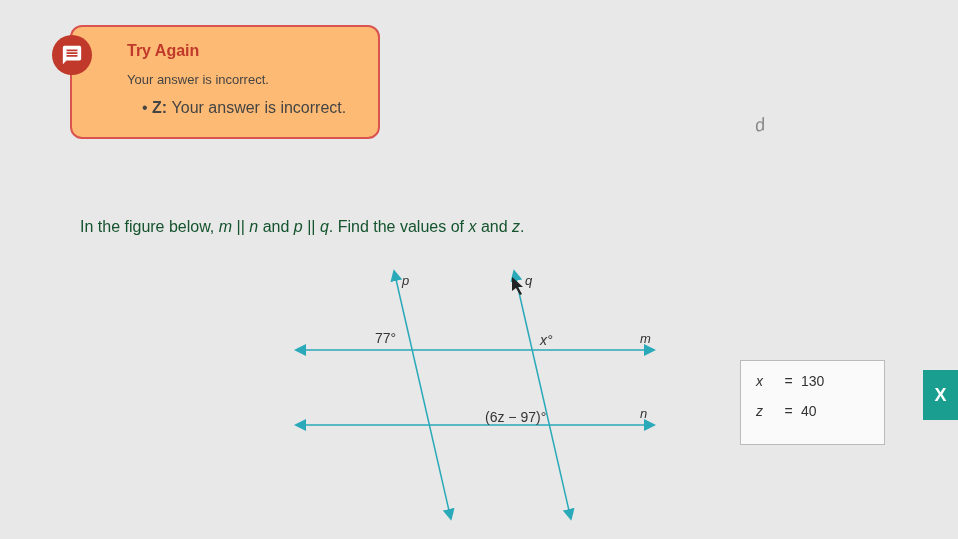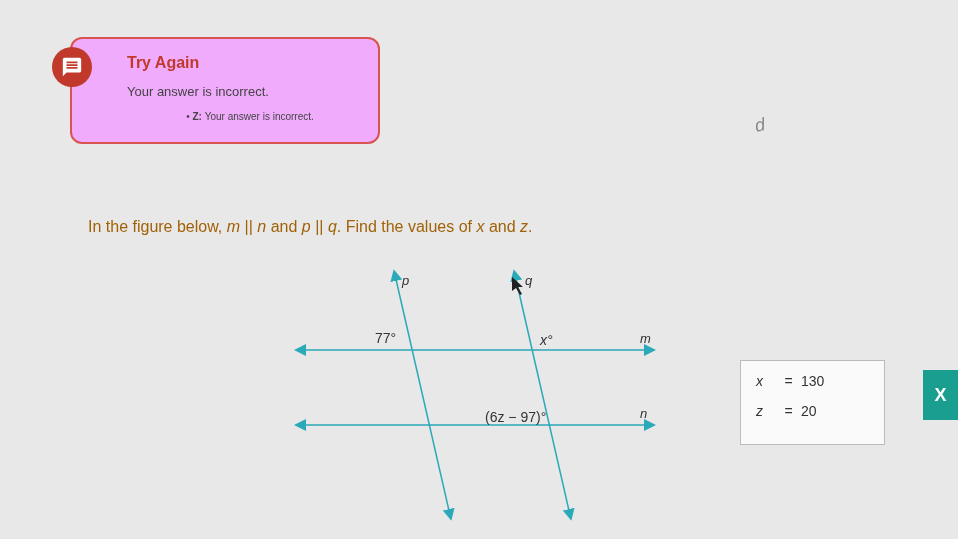--- a/index.html
+++ b/index.html
@@ -22,9 +22,8 @@
       width: 310px;
       border: 2px solid #d9534f;
       border-radius: 12px;
-      background: #f0abfc;
+      background: #fdba74;
       padding: 15px 20px 20px 55px;
-      margin-top: 12px;
     }
     .feedback-icon {
       position: absolute;

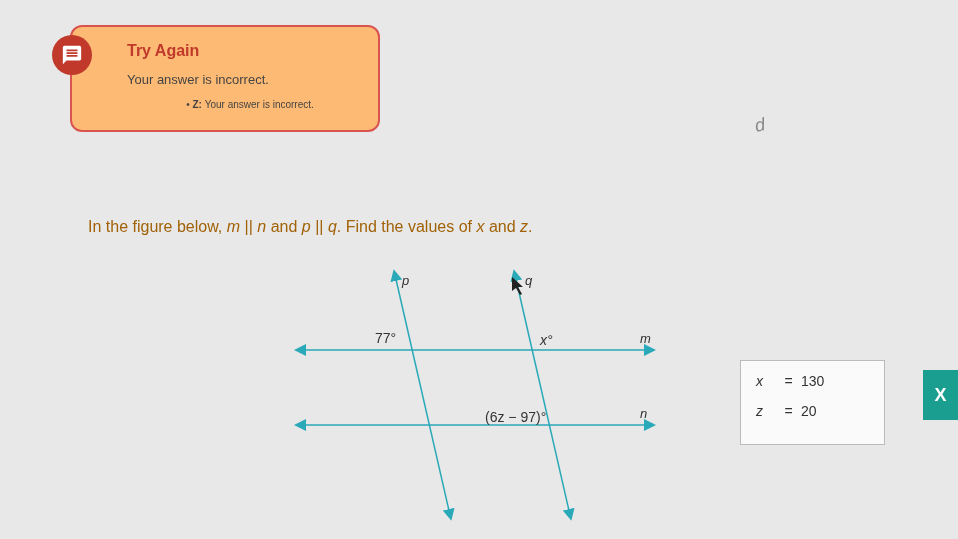--- a/index.html
+++ b/index.html
@@ -55,9 +55,8 @@
     }
     .feedback-bullet {
       color: #444;
-      font-size: 10px;
+      font-size: 16px;
       margin-left: 15px;
-      text-align: center;
     }
     .feedback-bullet::before {
       content: "• ";

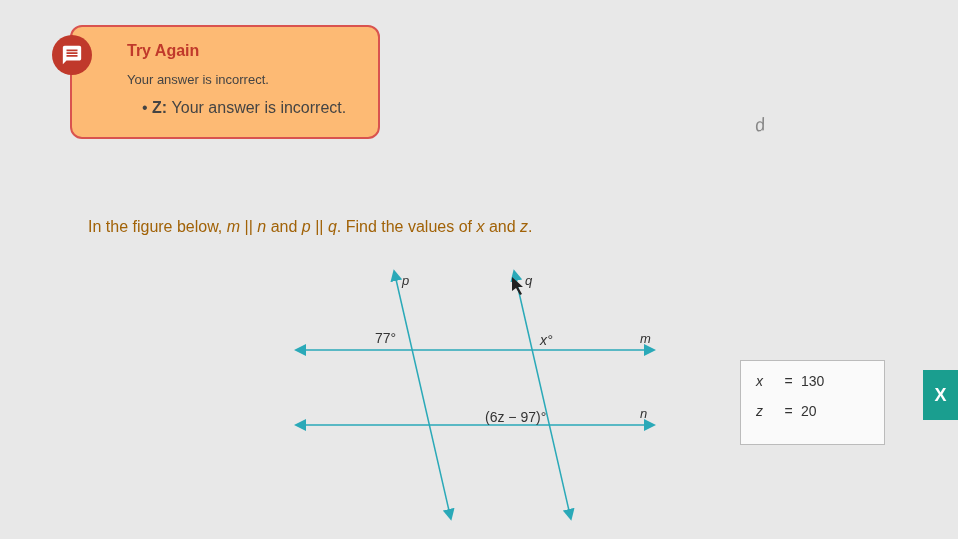--- a/index.html
+++ b/index.html
@@ -64,9 +64,9 @@
     .question-text {
       position: absolute;
       top: 218px;
-      left: 88px;
+      left: 80px;
       font-size: 16px;
-      color: #a16207;
+      color: #14532d;
     }
     .question-text .italic {
       font-style: italic;

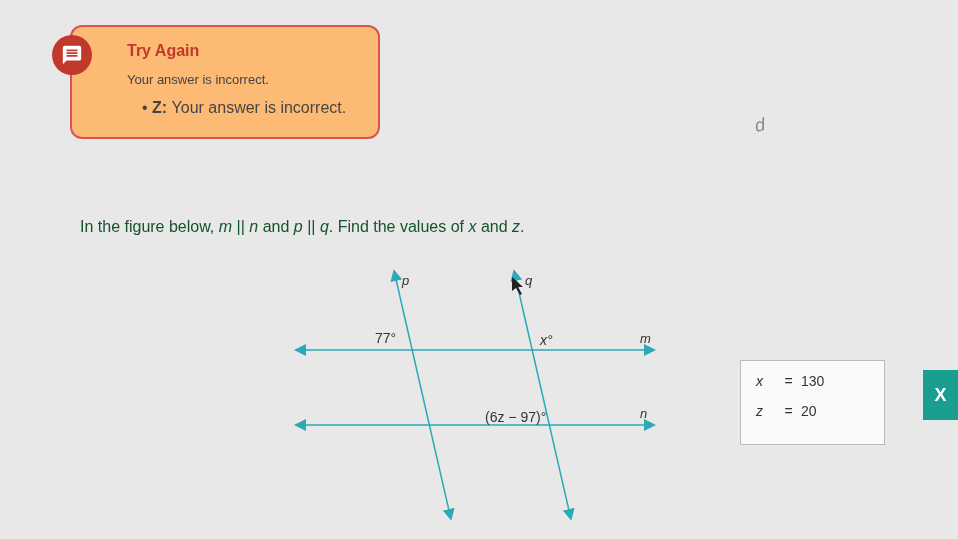--- a/index.html
+++ b/index.html
@@ -201,7 +201,7 @@
   <div class="answer-row">
     <span class="answer-var">z</span>
     <span class="answer-eq">=</span>
-    <span class="answer-val">20</span>
+    <span class="answer-val">40</span>
   </div>
 </div>
 

